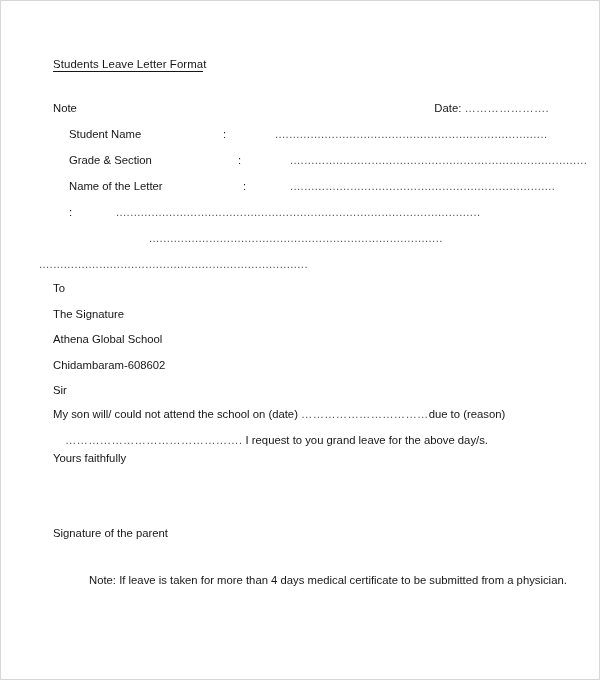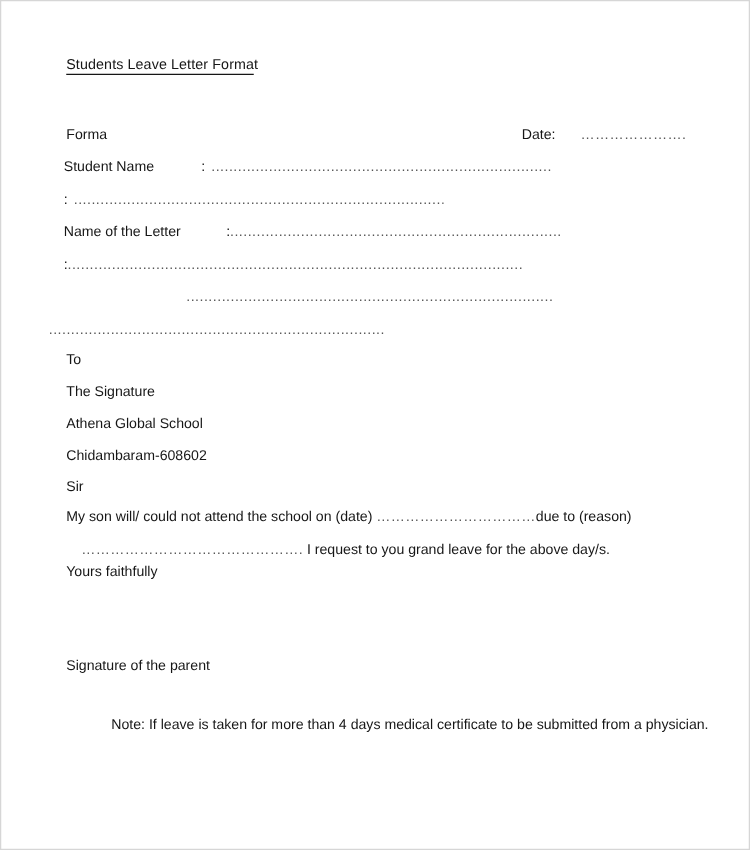--- a/index.html
+++ b/index.html
@@ -37,7 +37,7 @@
   
   #doc-title {
     left: 52px;
-    top: 44px;
+    top: 56px;
     font-size: 11.4px;
     letter-spacing: 0.1px;
   }

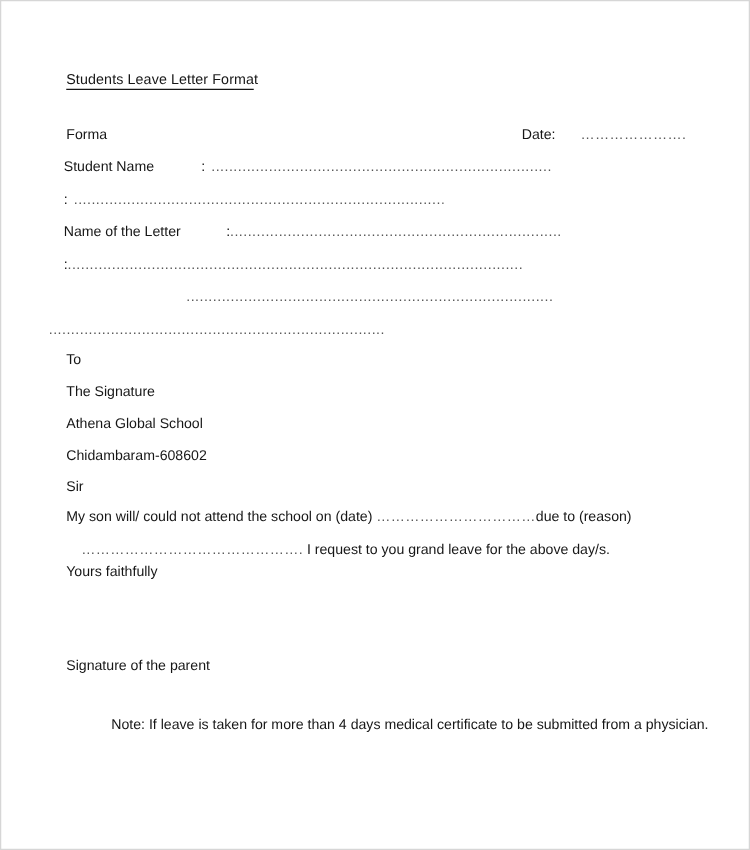--- a/index.html
+++ b/index.html
@@ -146,7 +146,7 @@
   <div class="abs" id="doc-title"><span class="u">Students Leave Letter Forma</span><span class="nu">t</span></div>
 
   <div class="abs" id="row-from">
-    <span>Forma</span>
+    <span>Note</span>
     <span class="date-wrap">
       <span>Date:</span>
       <span style="color:#555;letter-spacing:0.3px;">………………….</span>

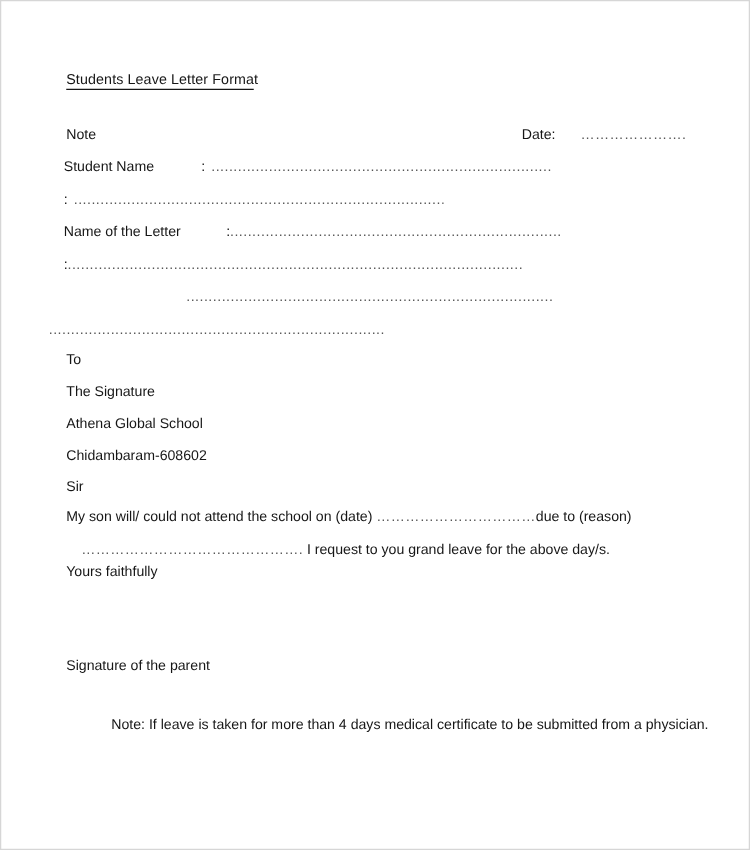--- a/index.html
+++ b/index.html
@@ -61,7 +61,7 @@
   #row-from .date-wrap {
     display: flex;
     align-items: baseline;
-    gap: 20px;
+    gap: 3px;
   }
 
   

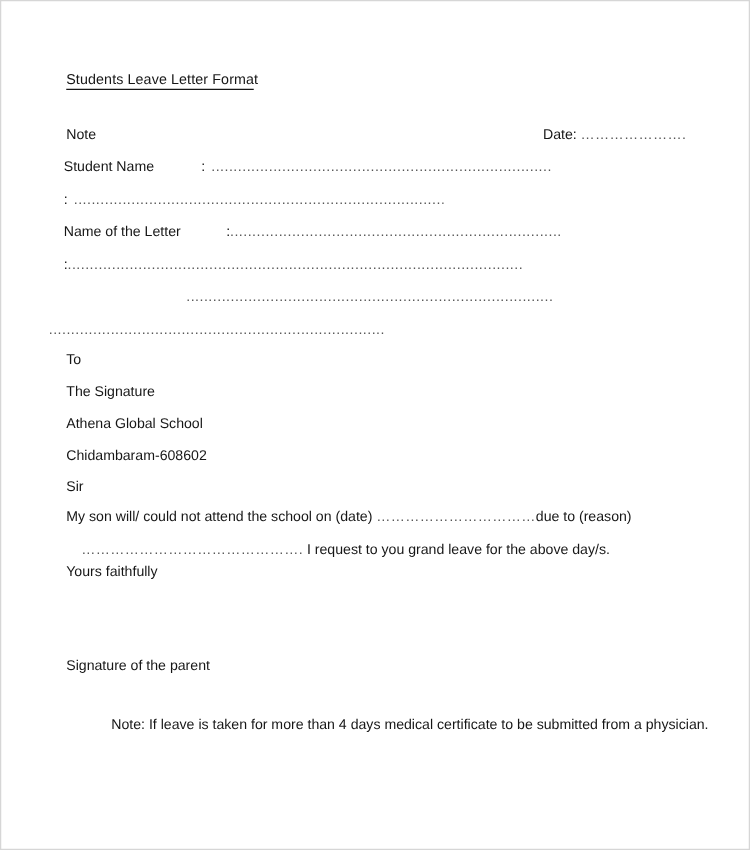--- a/index.html
+++ b/index.html
@@ -67,13 +67,14 @@
   
   .field-row {
     position: absolute;
-    left: 50px;
+    left: 68px;
     display: flex;
     align-items: flex-end;
     font-size: 11.3px;
     line-height: 14px;
     color: #161616;
     white-space: nowrap;
+    gap: 44px;
   }
   .field-row .f-label {
     display: inline-block;

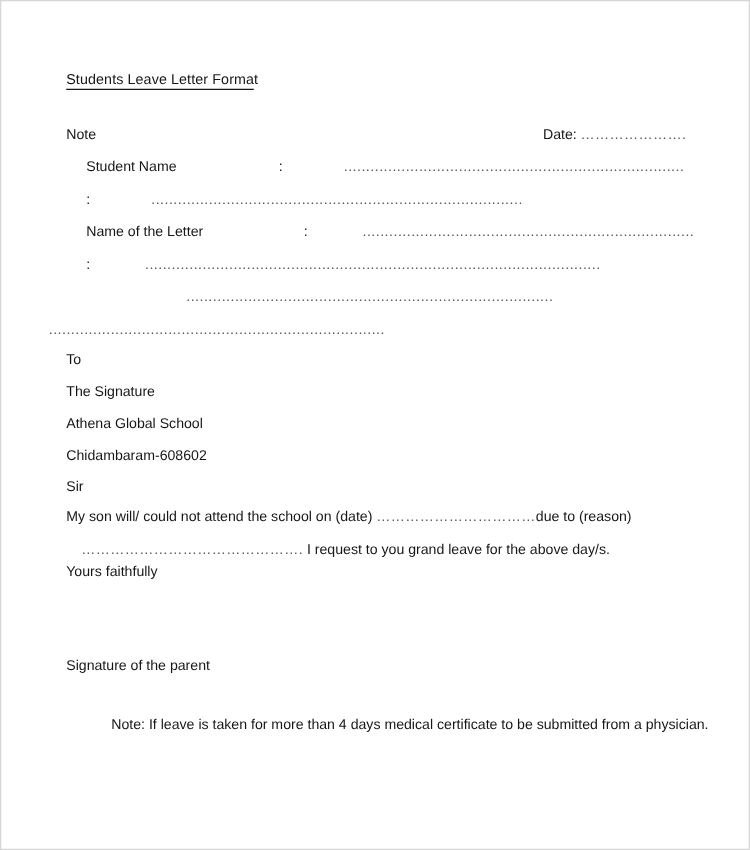--- a/index.html
+++ b/index.html
@@ -161,6 +161,7 @@
   </div>
 
   <div class="field-row" style="top:152px;">
+    <span class="f-label" style="width:125px;">Grade &amp; Section</span>
     <span class="f-colon" style="width:8px;">:</span>
     <span class="f-dots" style="width:296px;">....................................................................................</span>
   </div>

